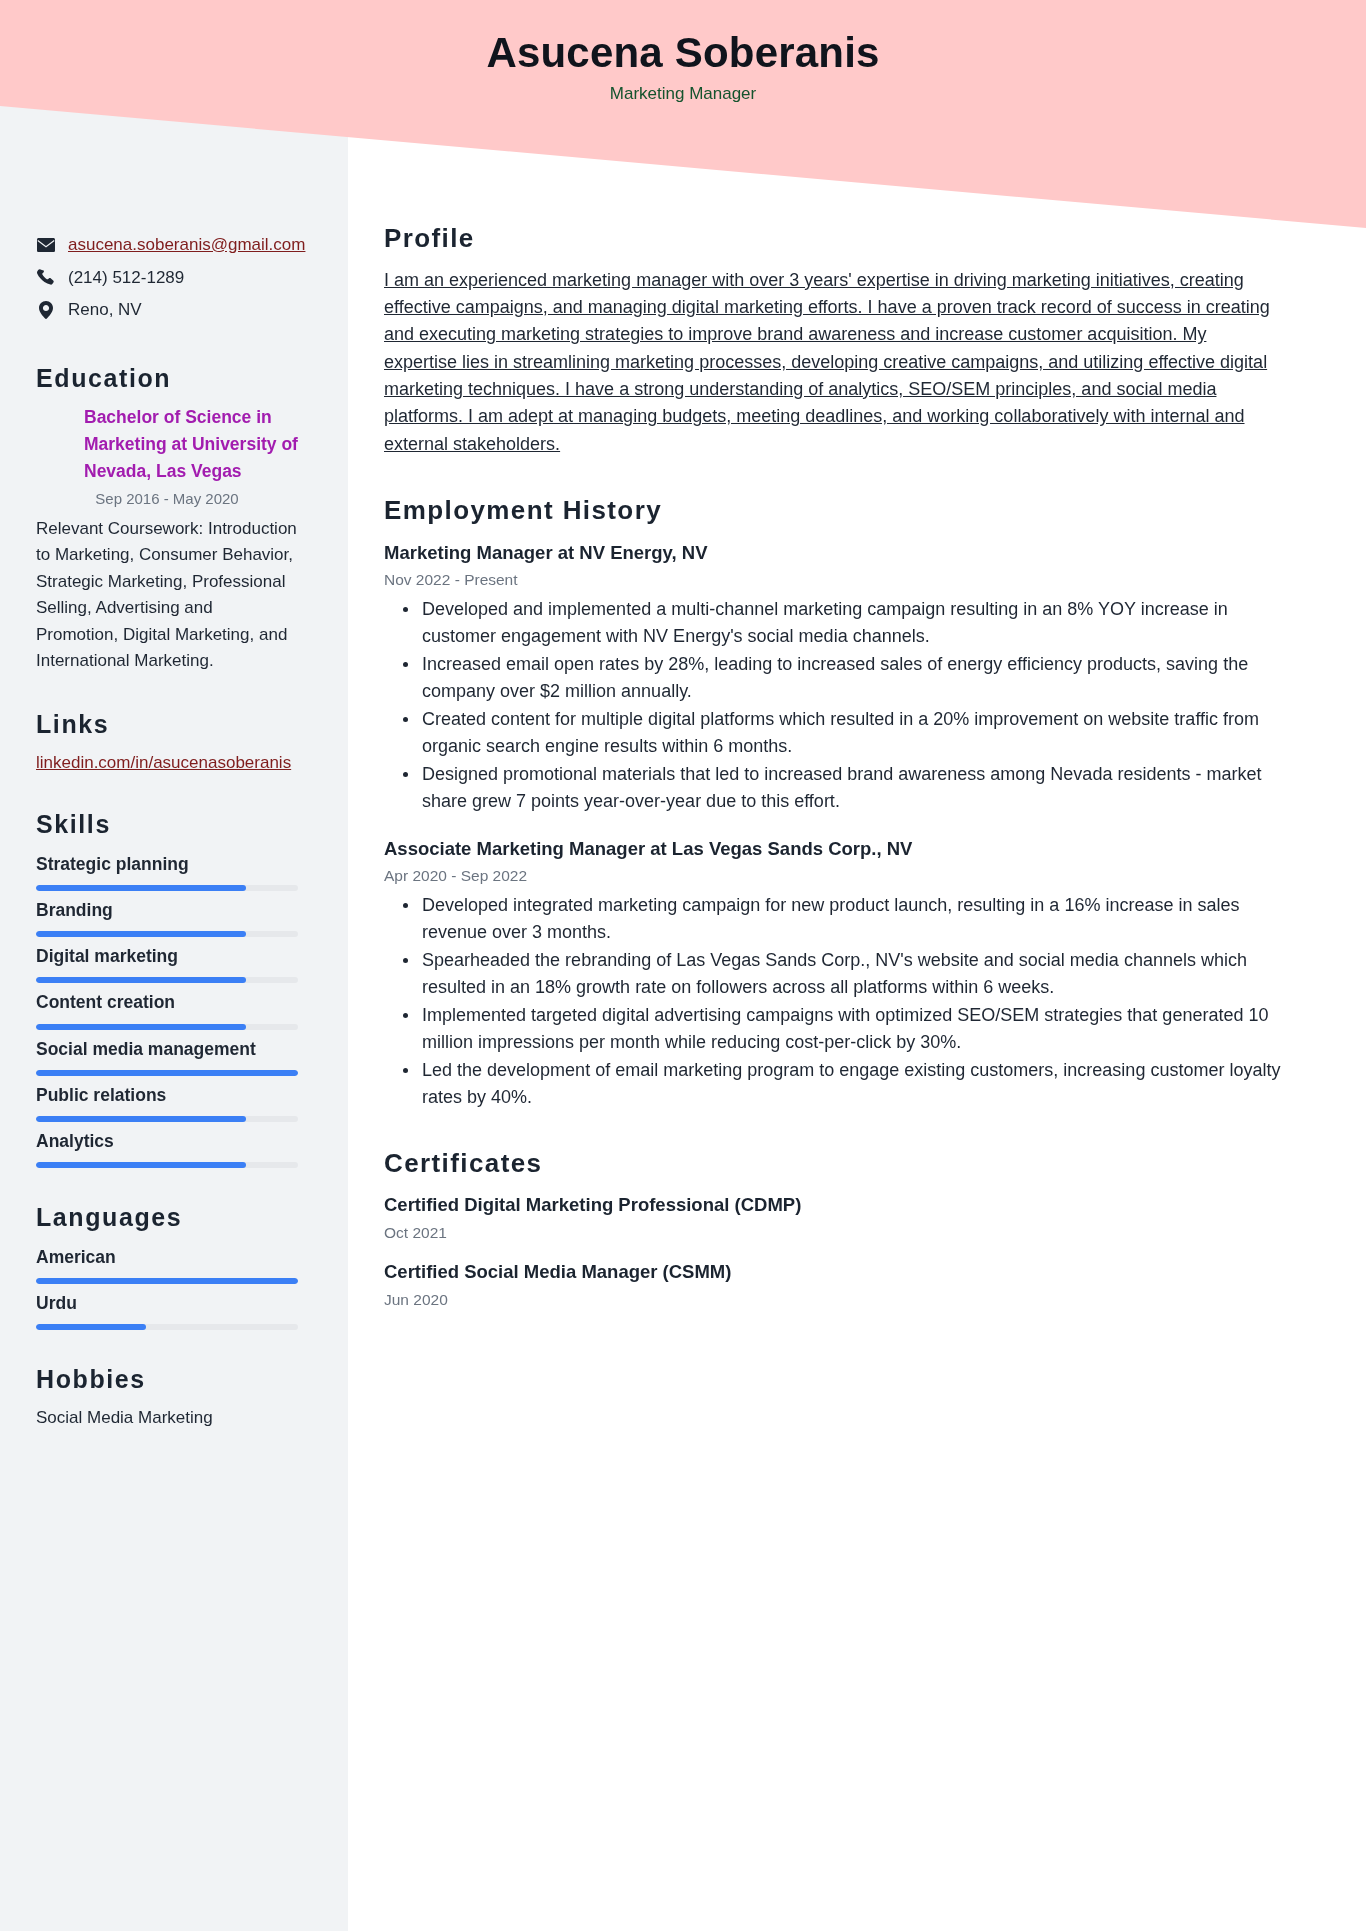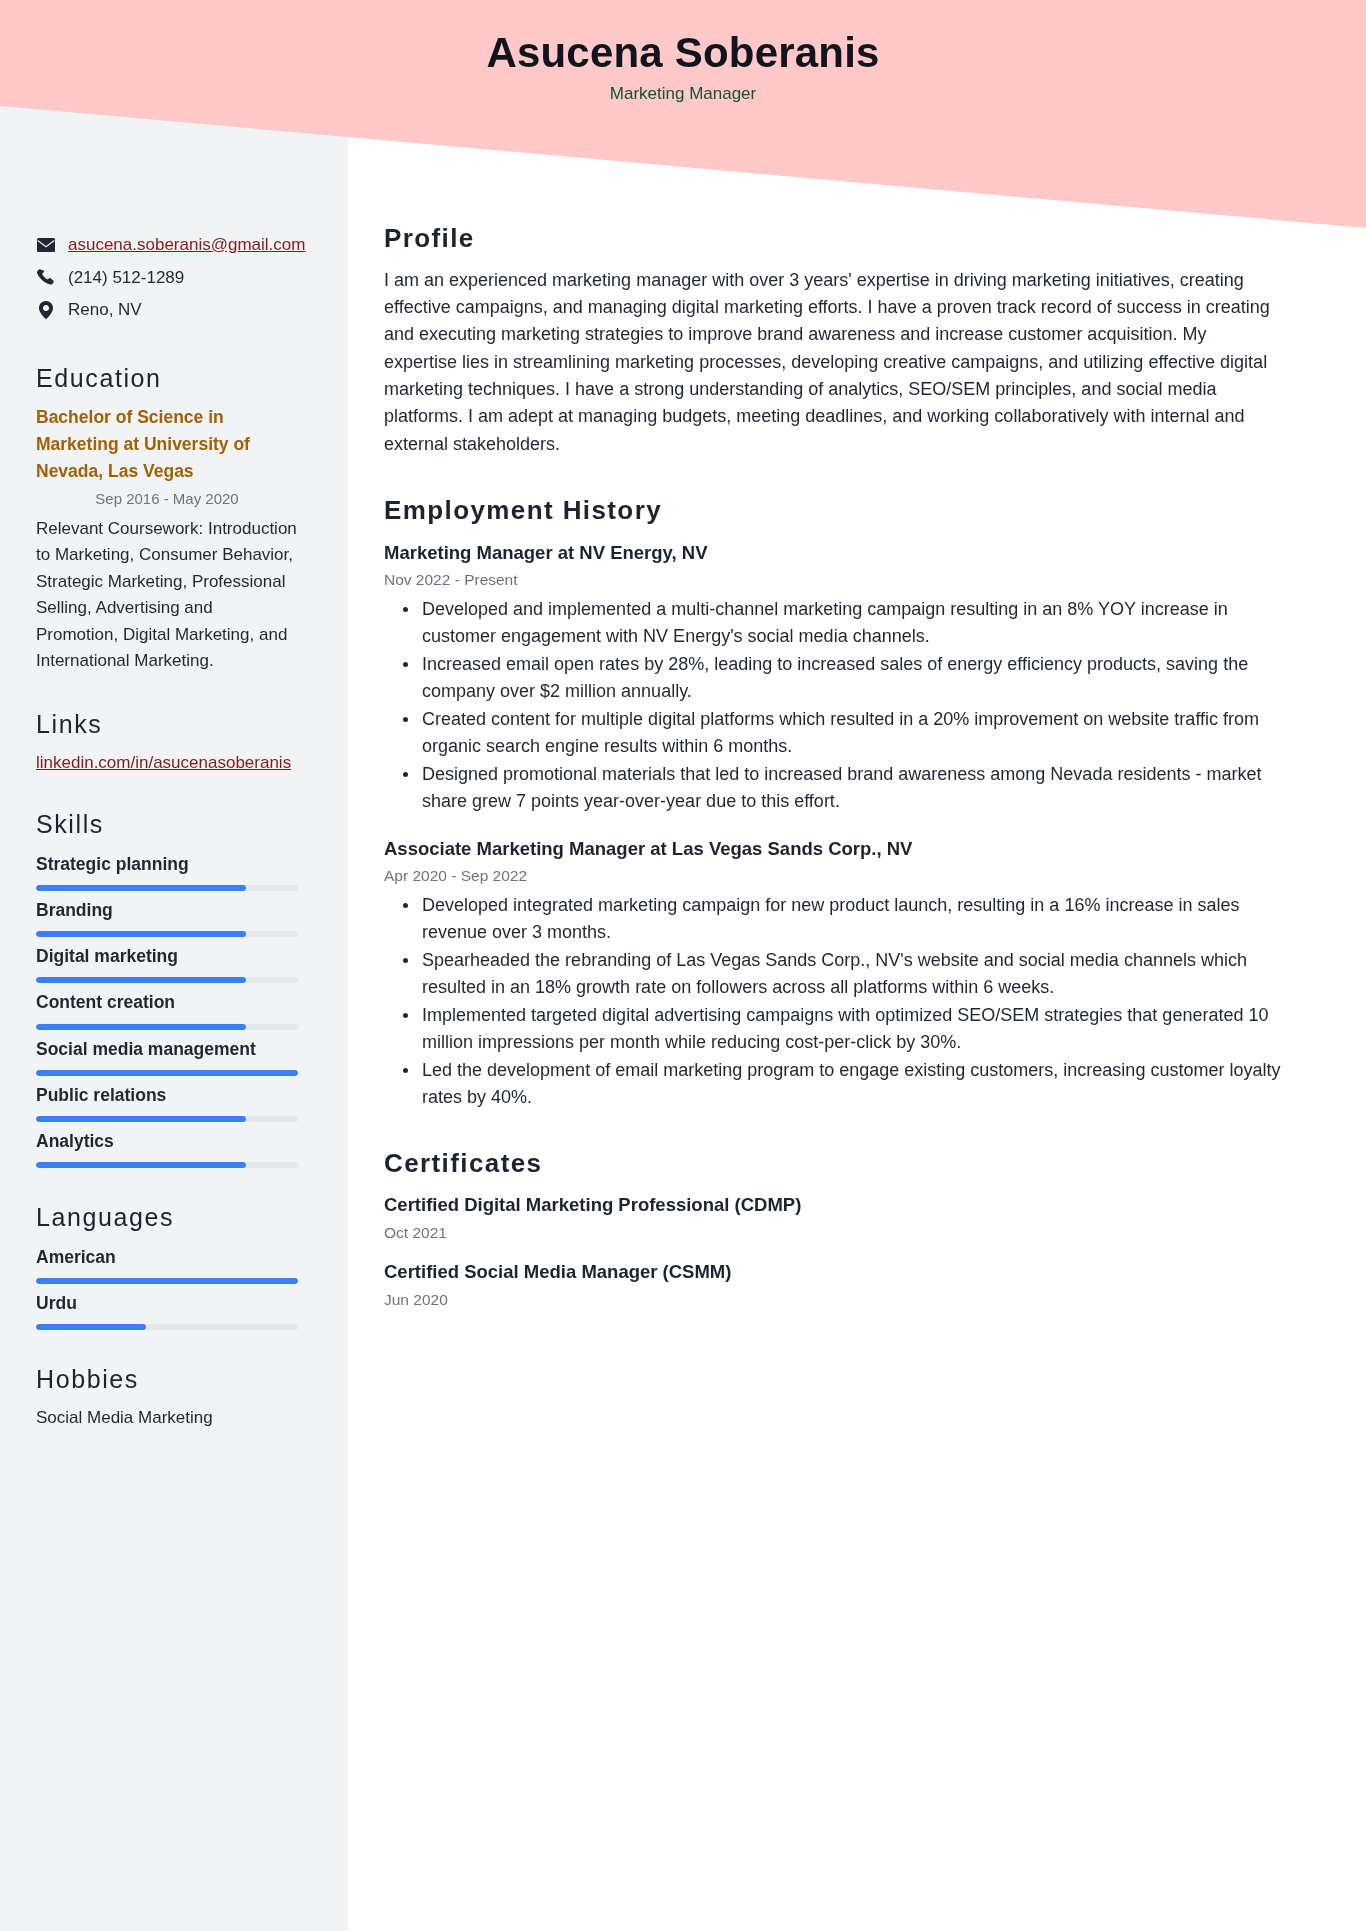--- a/index.html
+++ b/index.html
@@ -187,6 +187,7 @@
     font-size: 18px;
     color: #1f2733;
     line-height: 1.52;
+    text-decoration: underline;
   }
   .job-title {
     font-size: 18.5px;

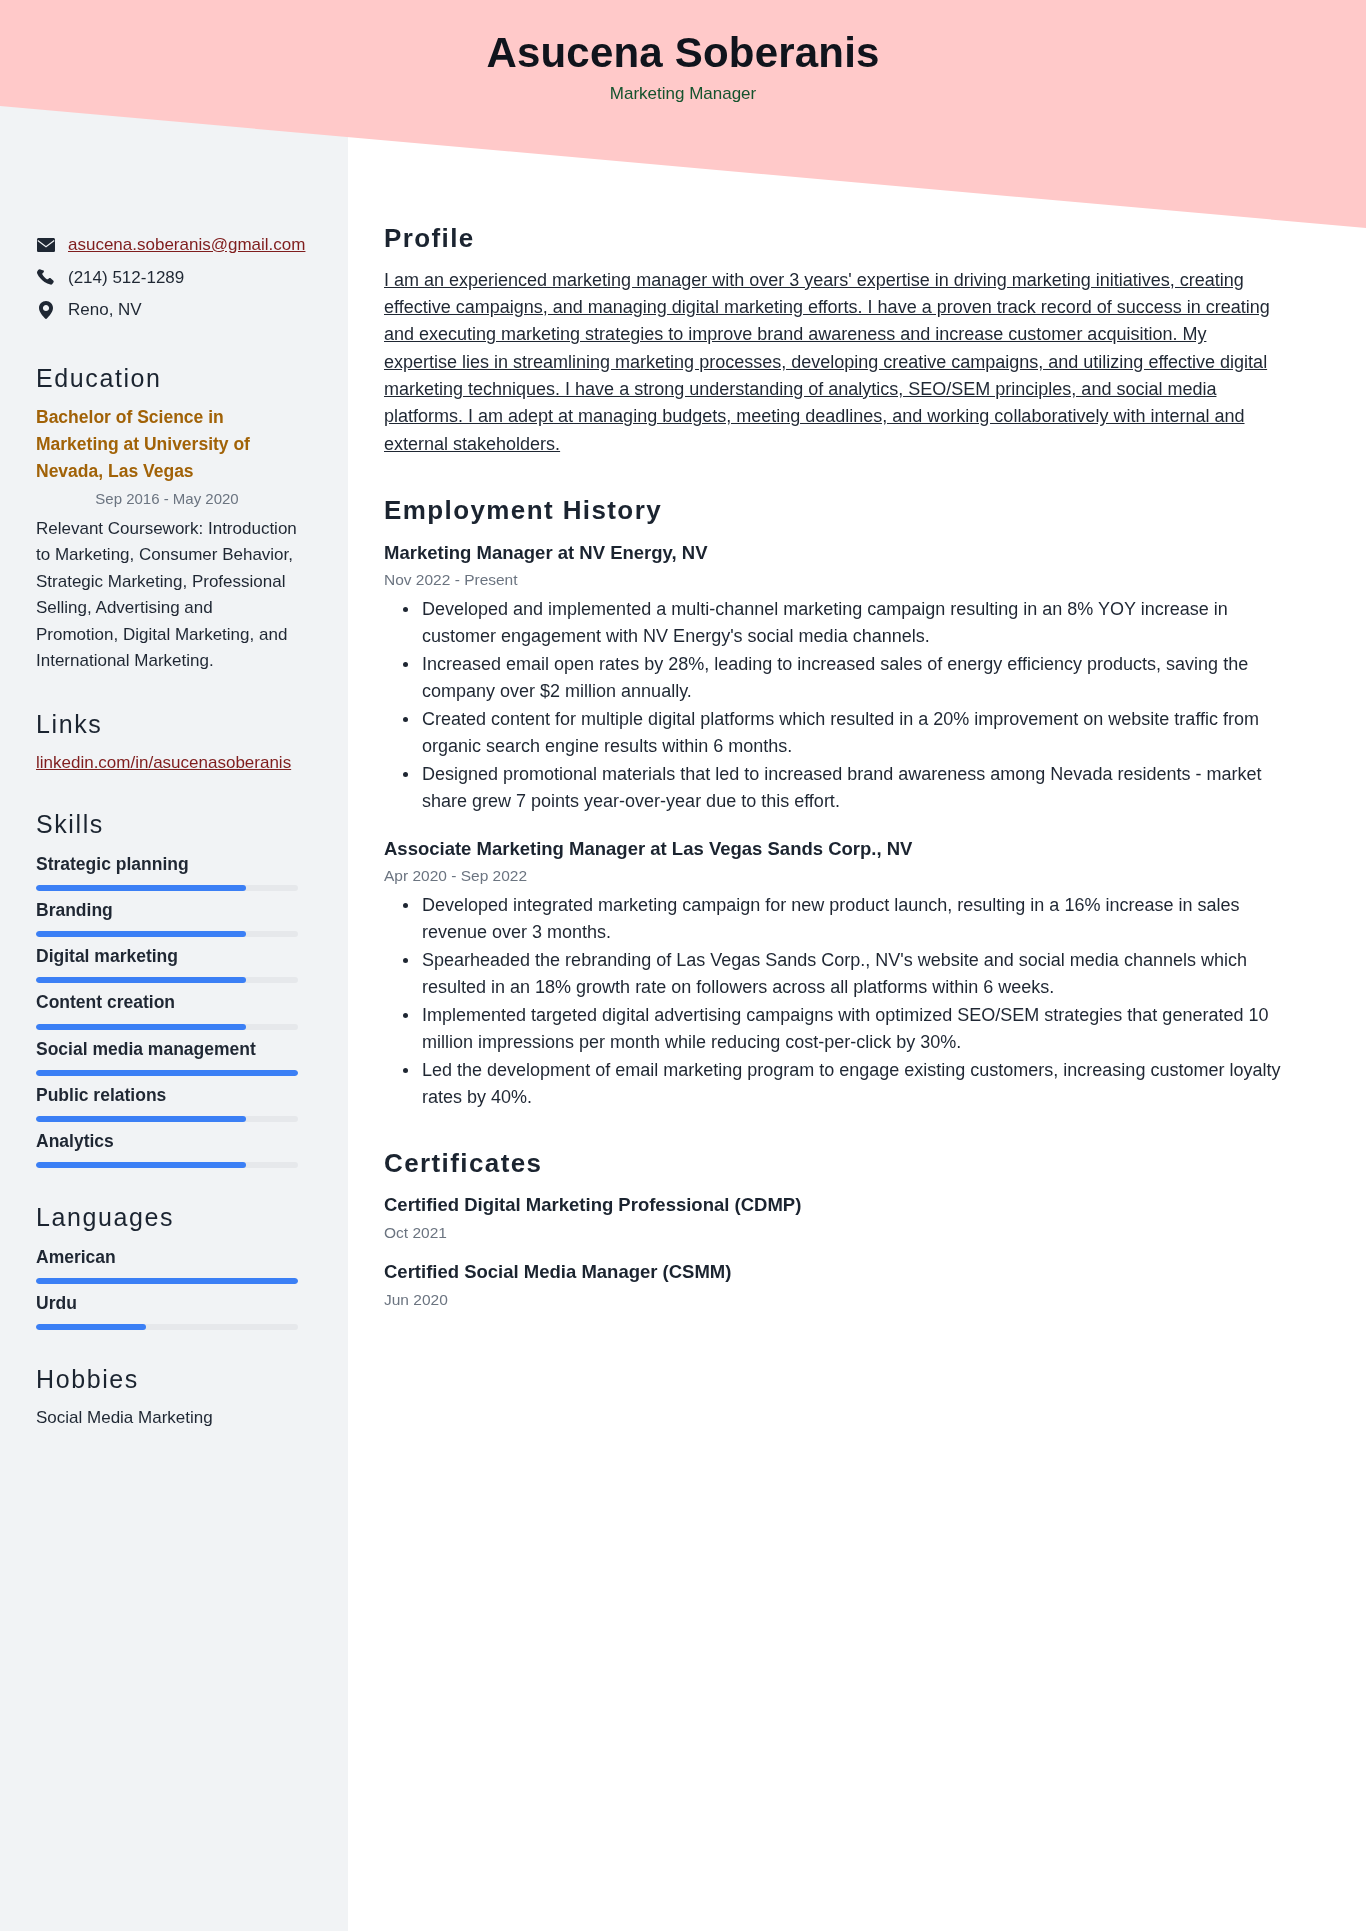--- a/index.html
+++ b/index.html
@@ -110,7 +110,7 @@
   
   .side-heading {
     font-size: 25px;
-    font-weight: normal;
+    font-weight: bold;
     letter-spacing: 1.6px;
     color: #1b2430;
     margin: 0 0 10px 0;

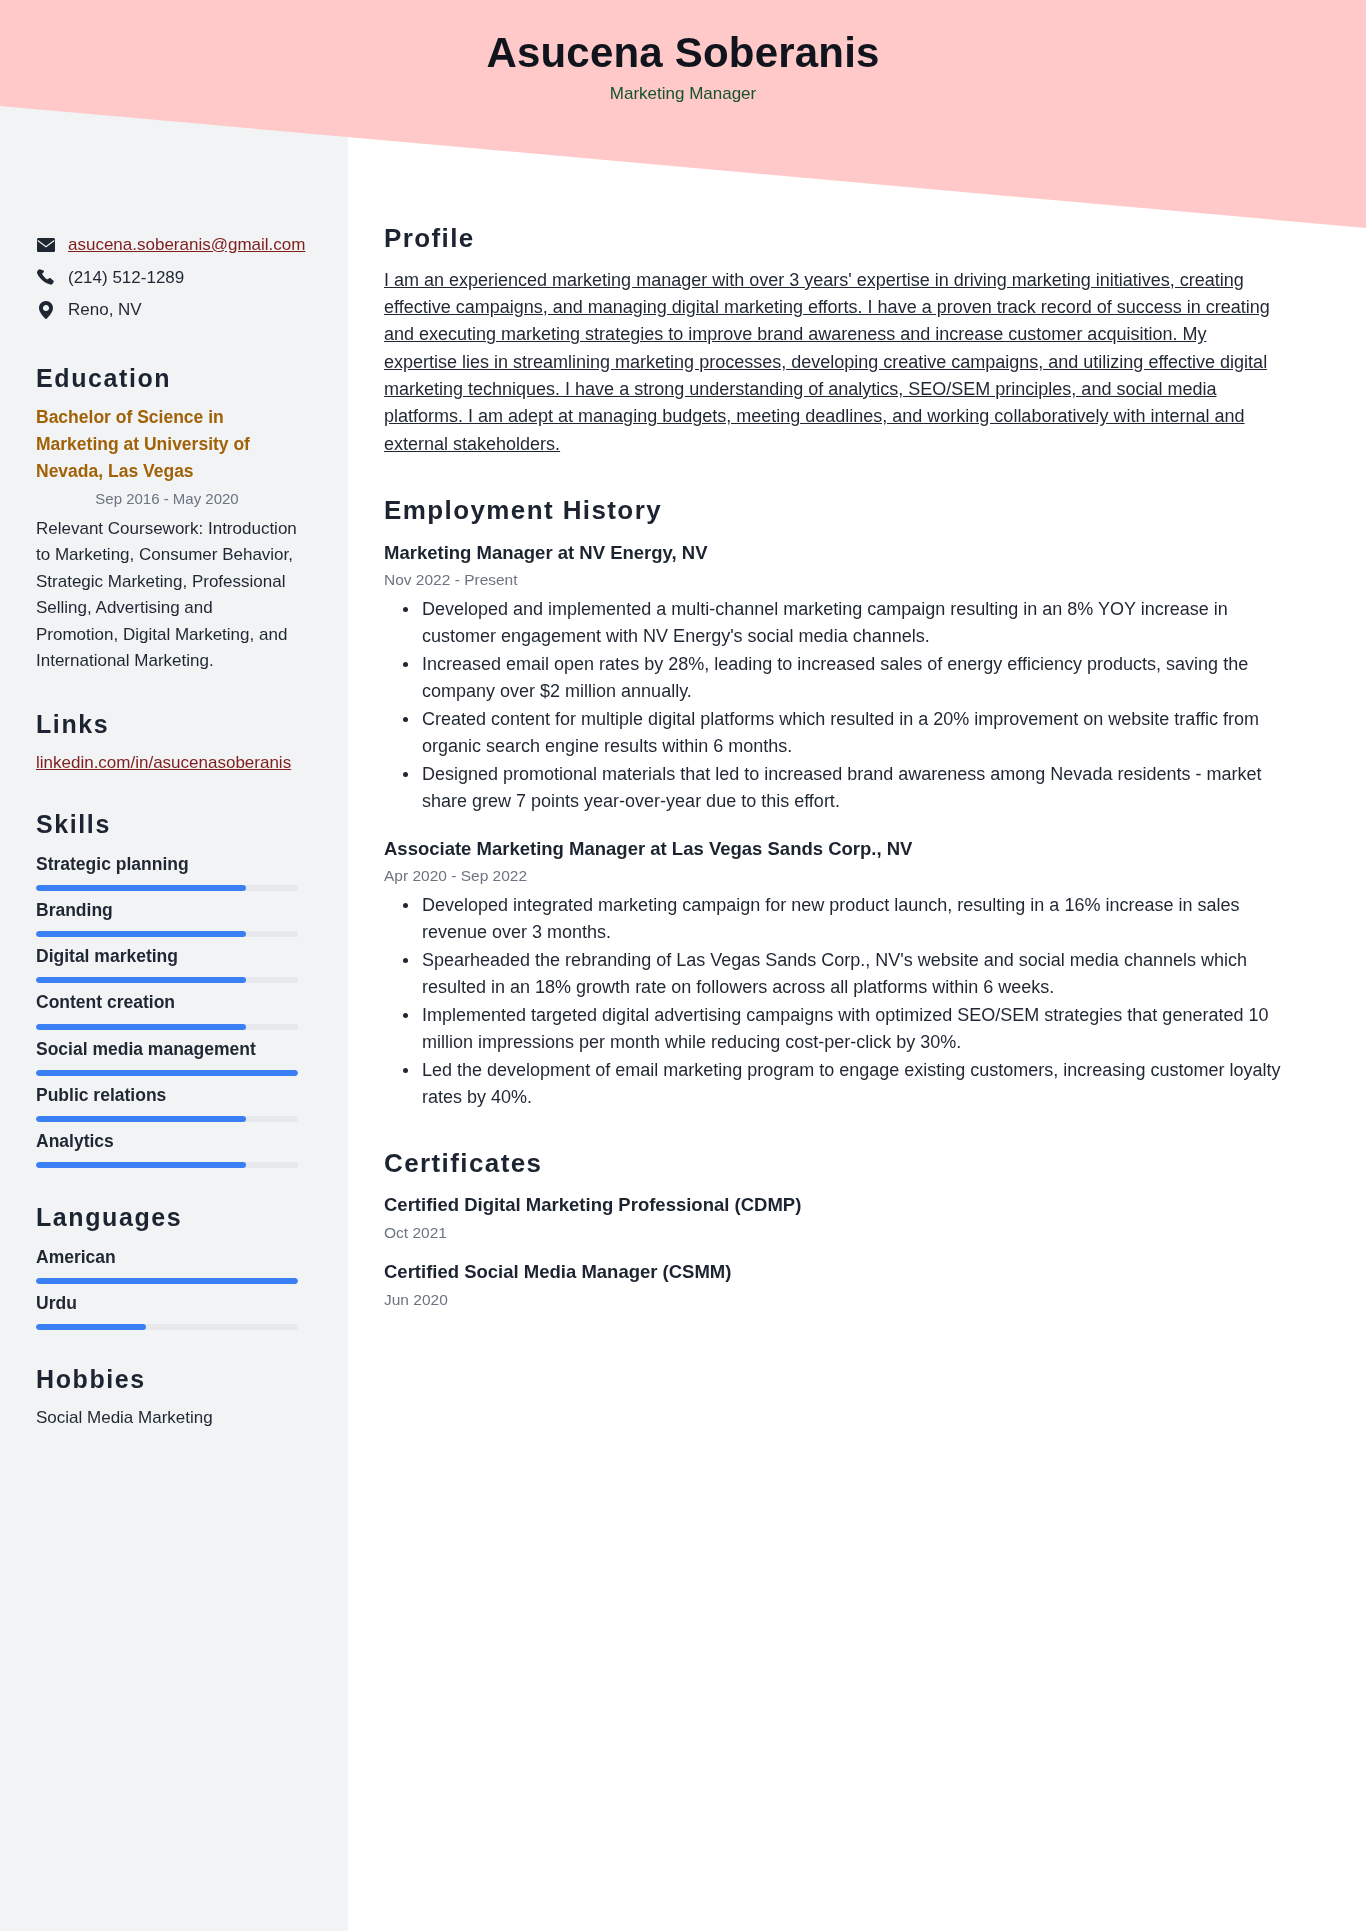--- a/index.html
+++ b/index.html
@@ -121,8 +121,9 @@
   .edu-degree {
     font-size: 17.5px;
     font-weight: bold;
-    color: #a16207;
+    color: #a21caf;
     line-height: 1.55;
+    margin-left: 48px;
   }
   .edu-dates {
     font-size: 15px;

